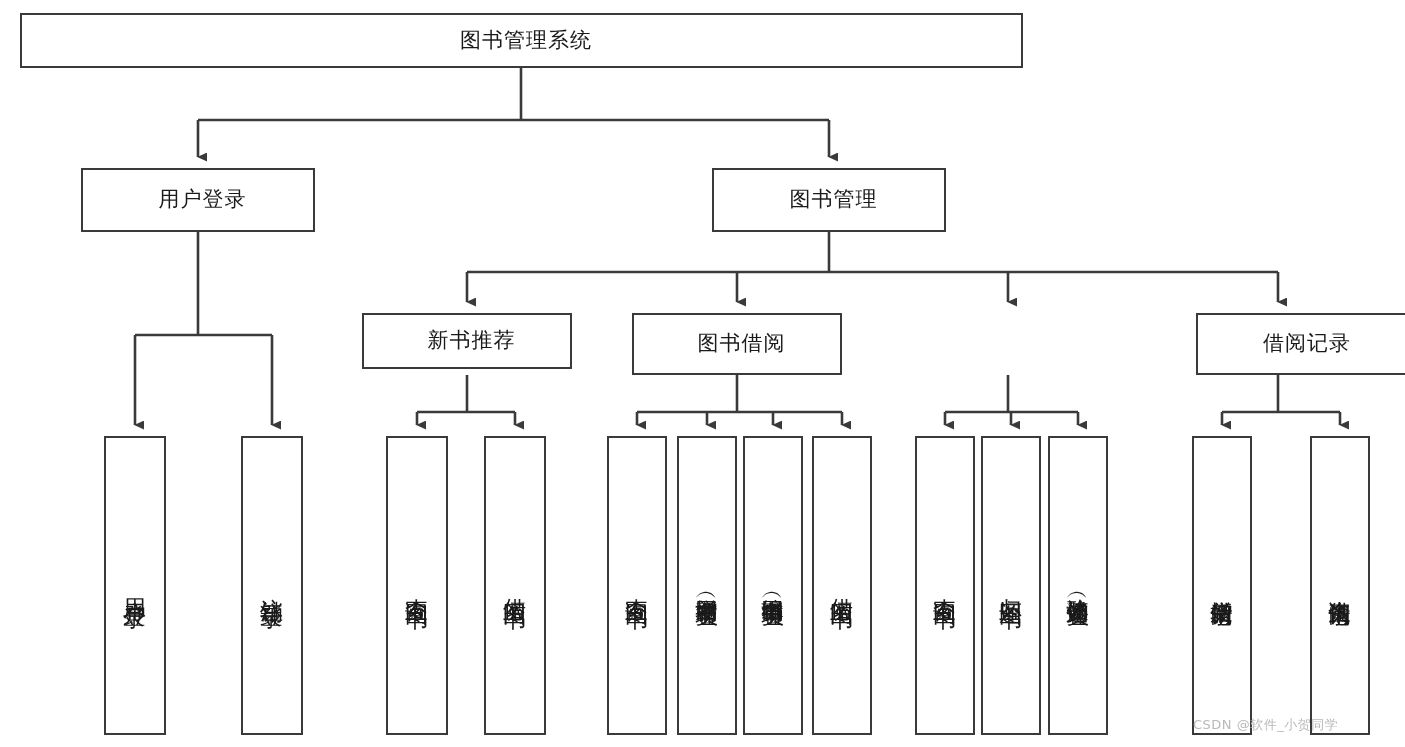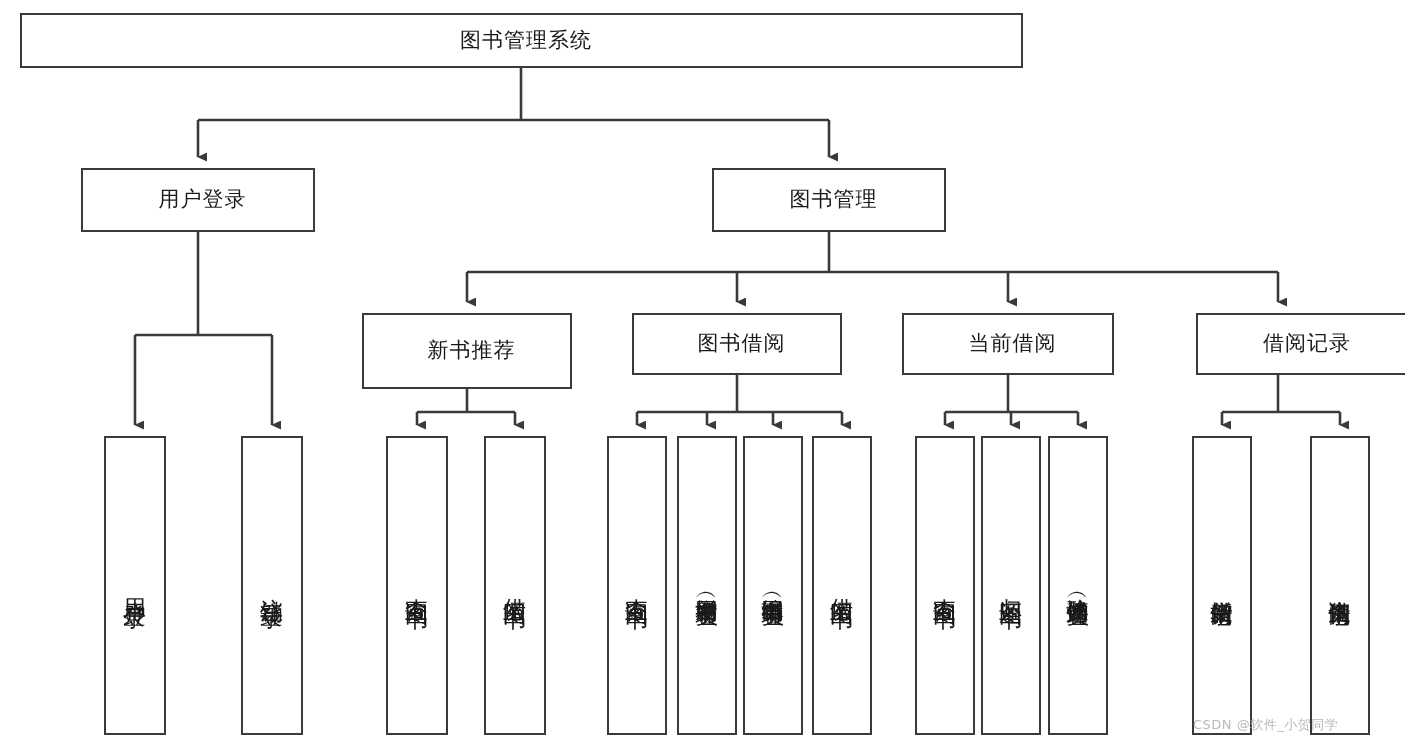--- a/index.html
+++ b/index.html
@@ -140,7 +140,7 @@
     <span class="label">图书管理</span>
   </div>
 
-  <div class="node horiz" id="node-new-book-recommend" style="left: 362px; top: 313px; width: 210px; height: 76px;">
+  <div class="node horiz" id="node-new-book-recommend" style="left: 362px; top: 313px; width: 210px; height: 56px;">
     <span class="label">新书推荐</span>
   </div>
   <div class="node horiz" id="node-book-borrow" style="left: 632px; top: 313px; width: 210px; height: 62px; align-items: center;">

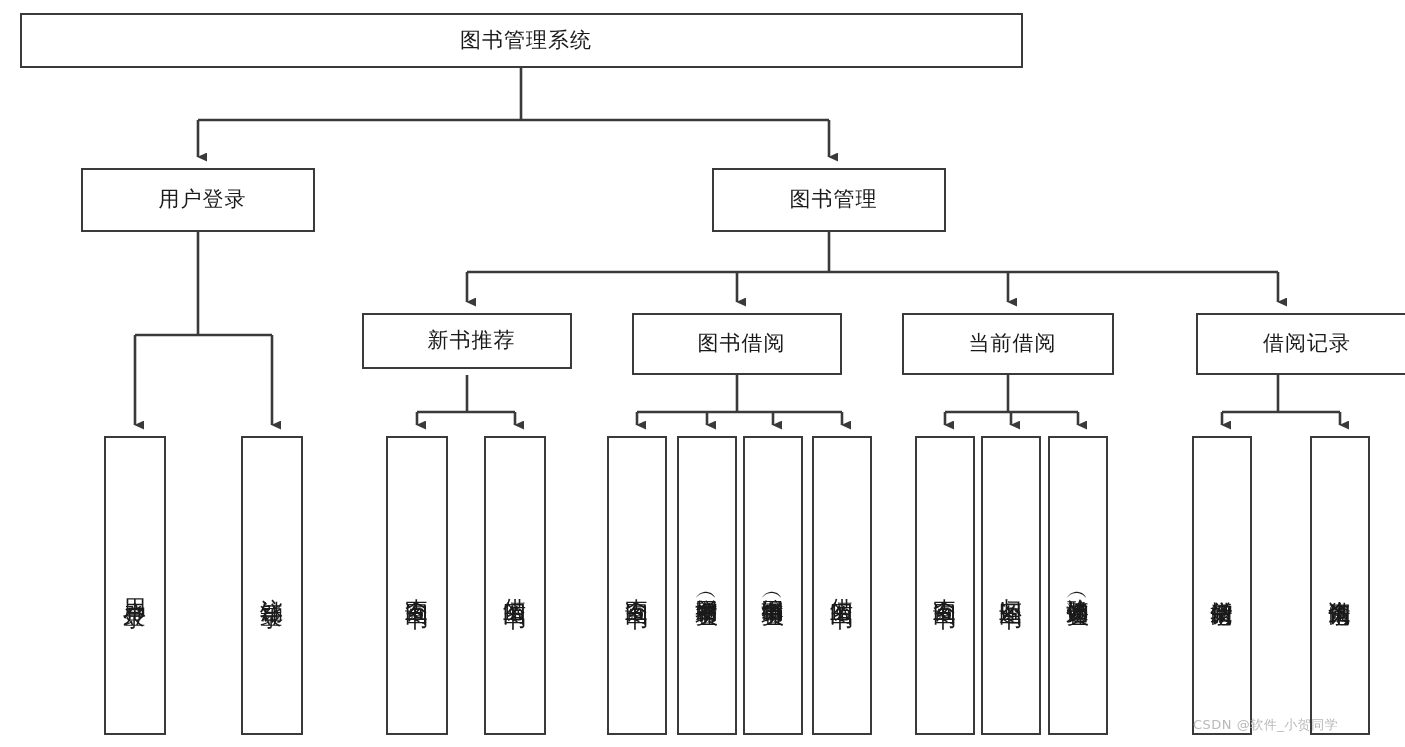--- a/index.html
+++ b/index.html
@@ -146,9 +146,6 @@
   <div class="node horiz" id="node-book-borrow" style="left: 632px; top: 313px; width: 210px; height: 62px; align-items: center;">
     <span class="label">图书借阅</span>
   </div>
-  <div class="node horiz" id="node-current-borrow" style="left: 902px; top: 313px; width: 212px; height: 62px;">
-    <span class="label">当前借阅</span>
-  </div>
   <div class="node horiz" id="node-borrow-record" style="left: 1196px; top: 313px; width: 213px; height: 62px;">
     <span class="label">借阅记录</span>
   </div>

